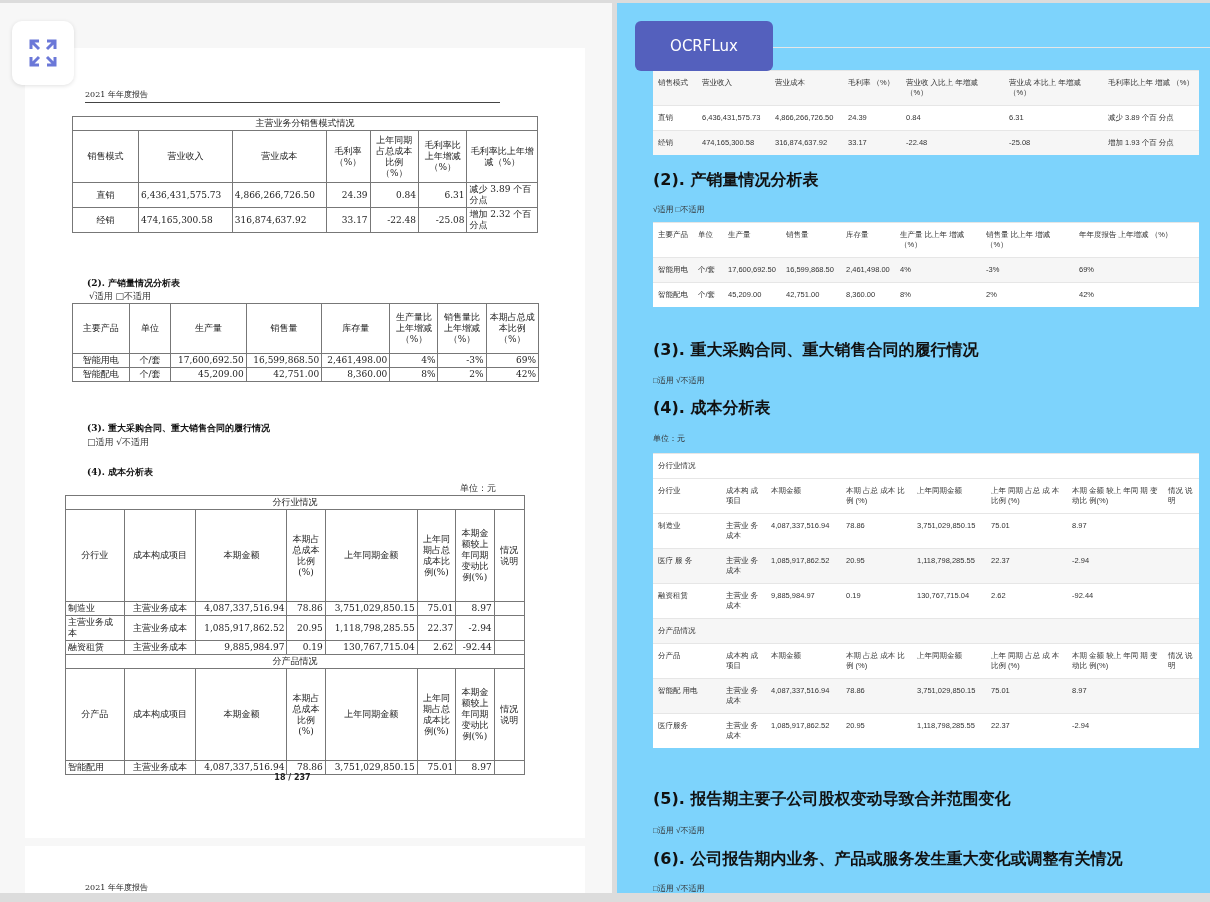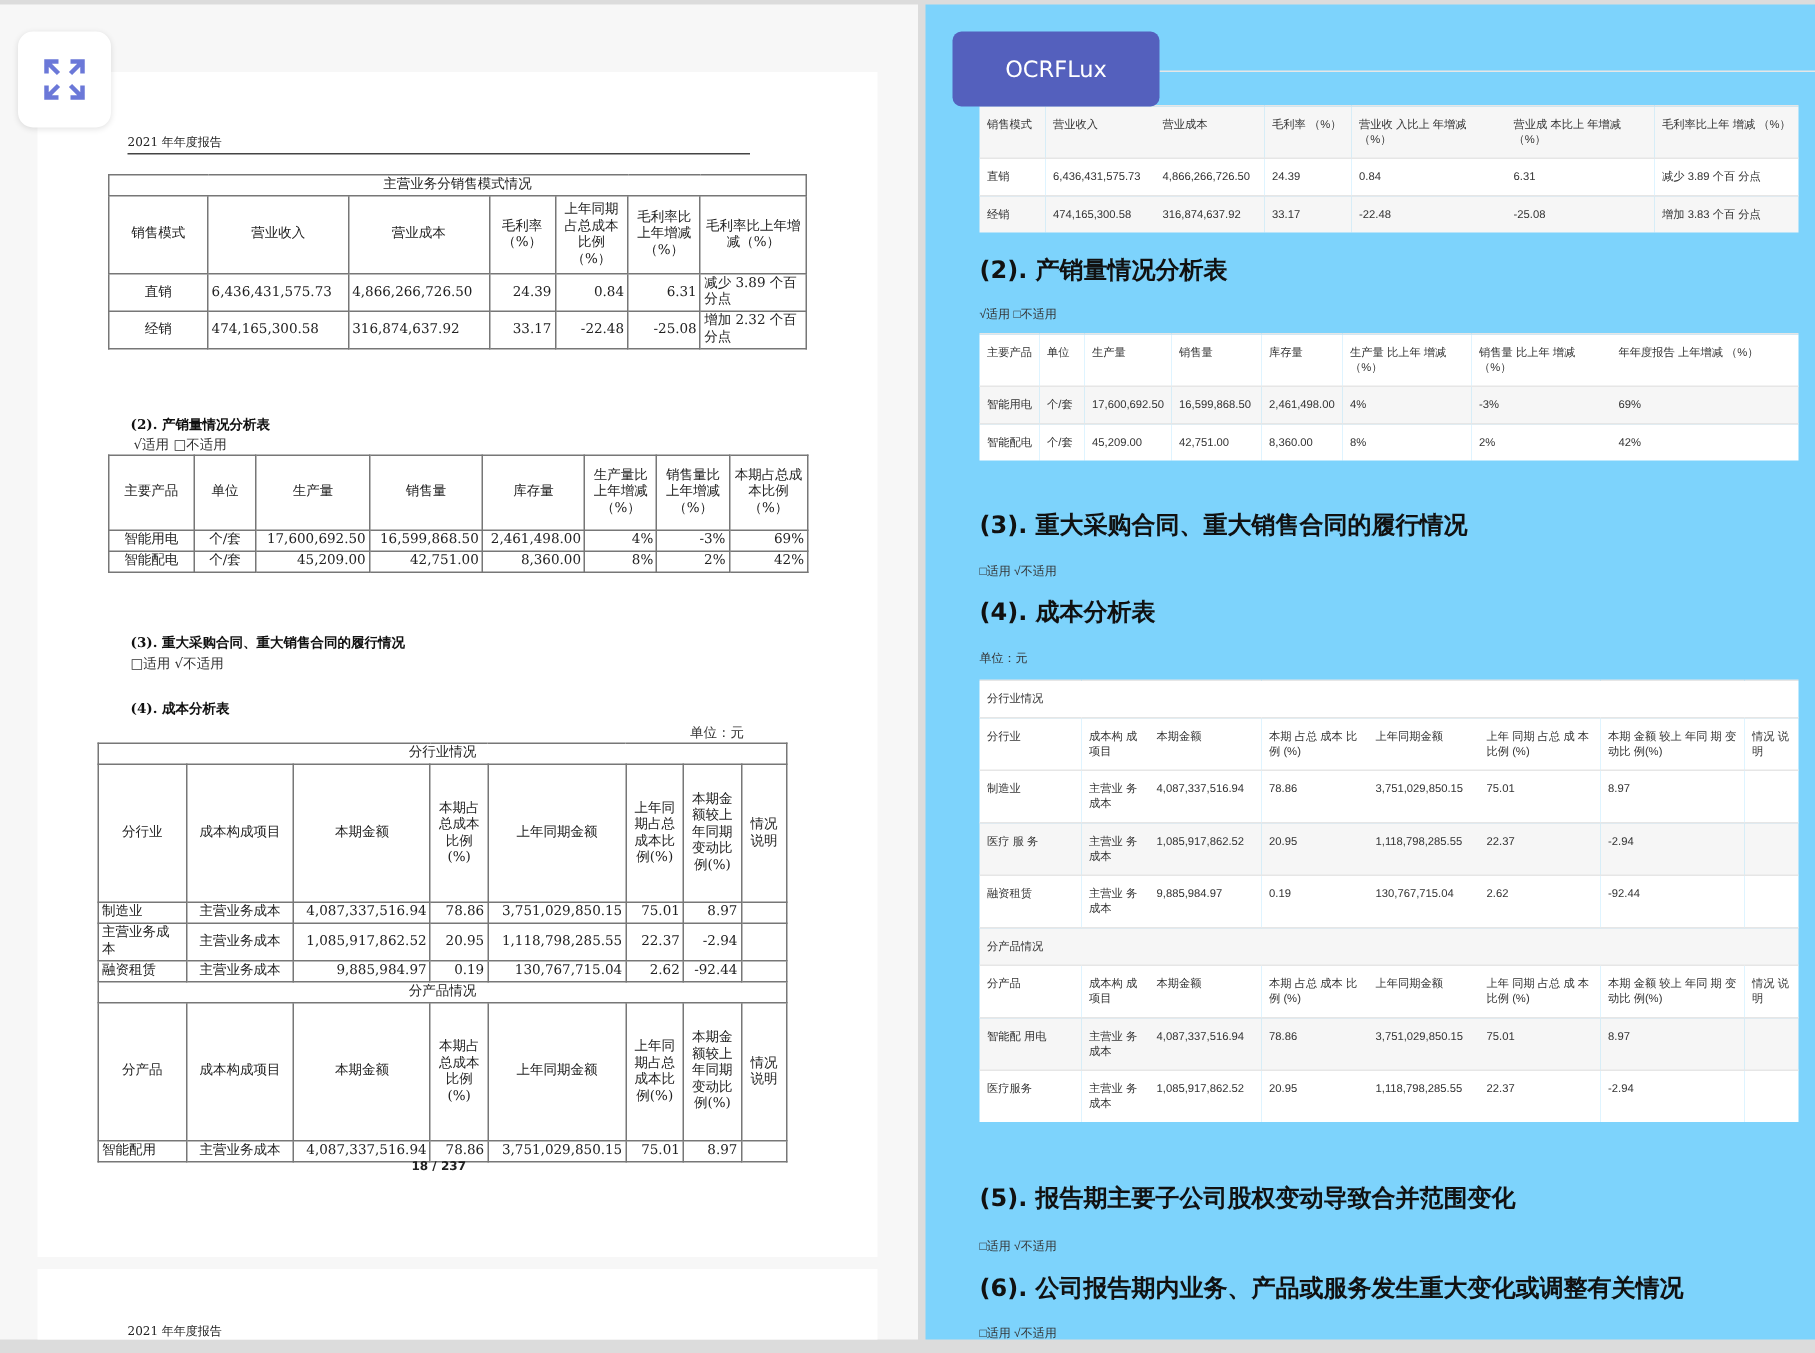--- a/index.html
+++ b/index.html
@@ -280,7 +280,7 @@
       <td>33.17</td>
       <td>-22.48</td>
       <td>-25.08</td>
-      <td>增加 3.83 个百 分点</td>
+      <td>增加 1.93 个百 分点</td>
     </tr>
   </tbody>
     </table>

